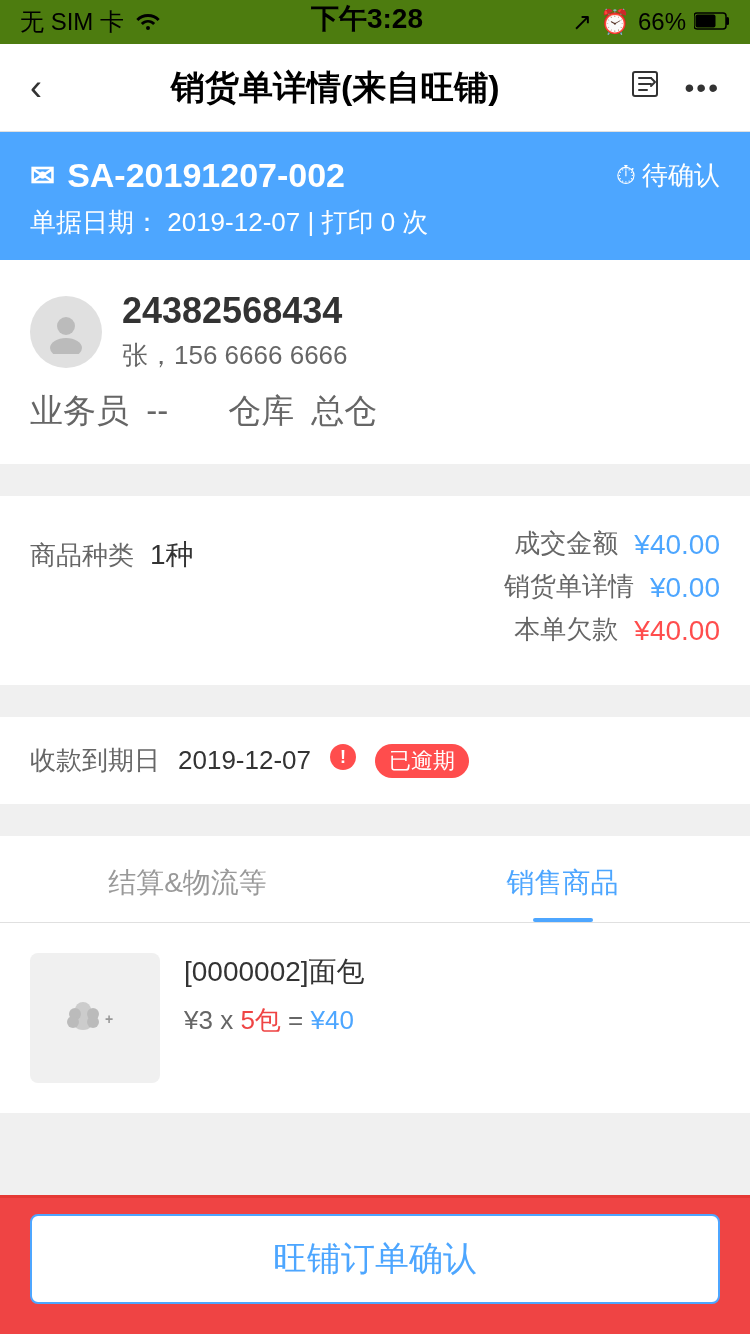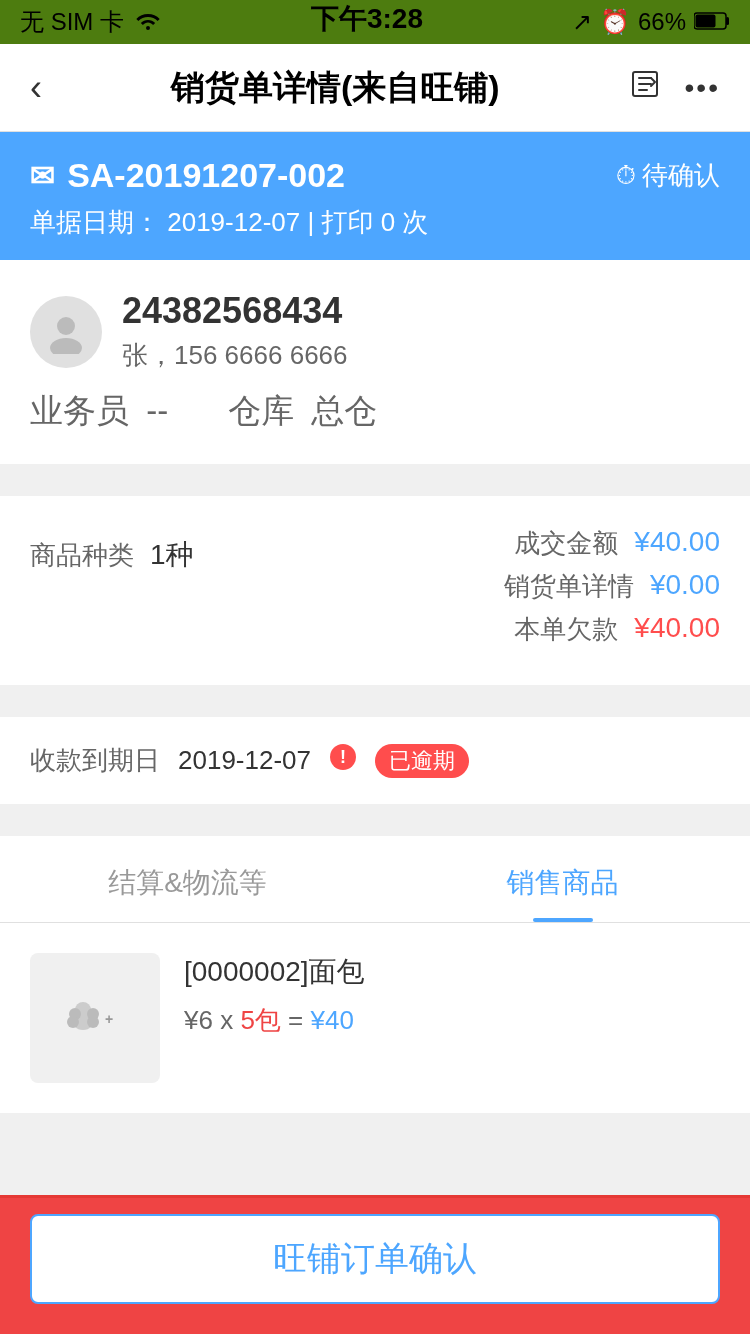--- a/index.html
+++ b/index.html
@@ -133,7 +133,7 @@
     .summary-row {
       display: flex;
       justify-content: flex-end;
-      align-items: flex-start;
+      align-items: flex-end;
       gap: 16px;
       margin-bottom: 8px;
     }

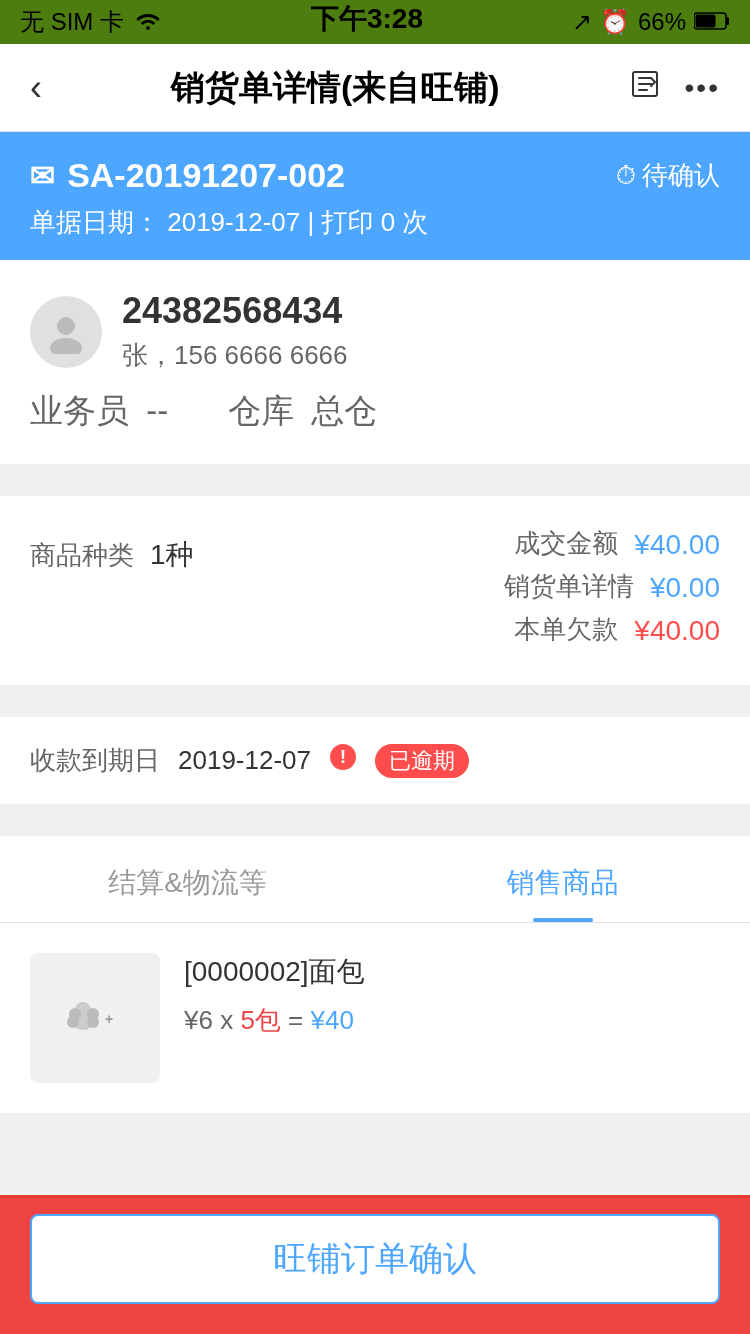--- a/index.html
+++ b/index.html
@@ -409,7 +409,7 @@
   <div class="product-info">
     <div class="product-name">[0000002]面包</div>
     <div class="product-price">
-      <span>¥6 x </span><span class="product-qty-highlight">5包</span><span> = </span><span class="product-price-highlight">¥40</span>
+      <span>¥3 x </span><span class="product-qty-highlight">5包</span><span> = </span><span class="product-price-highlight">¥40</span>
     </div>
   </div>
 </div>

